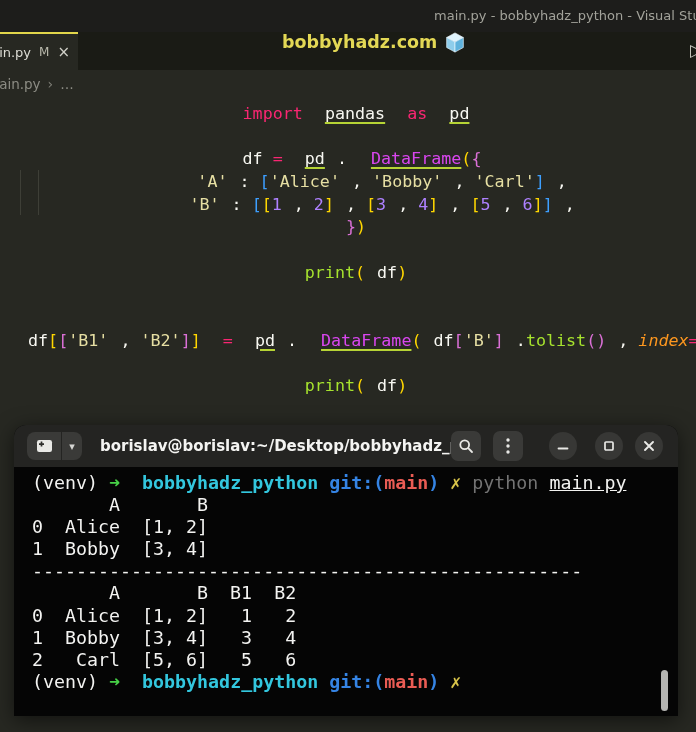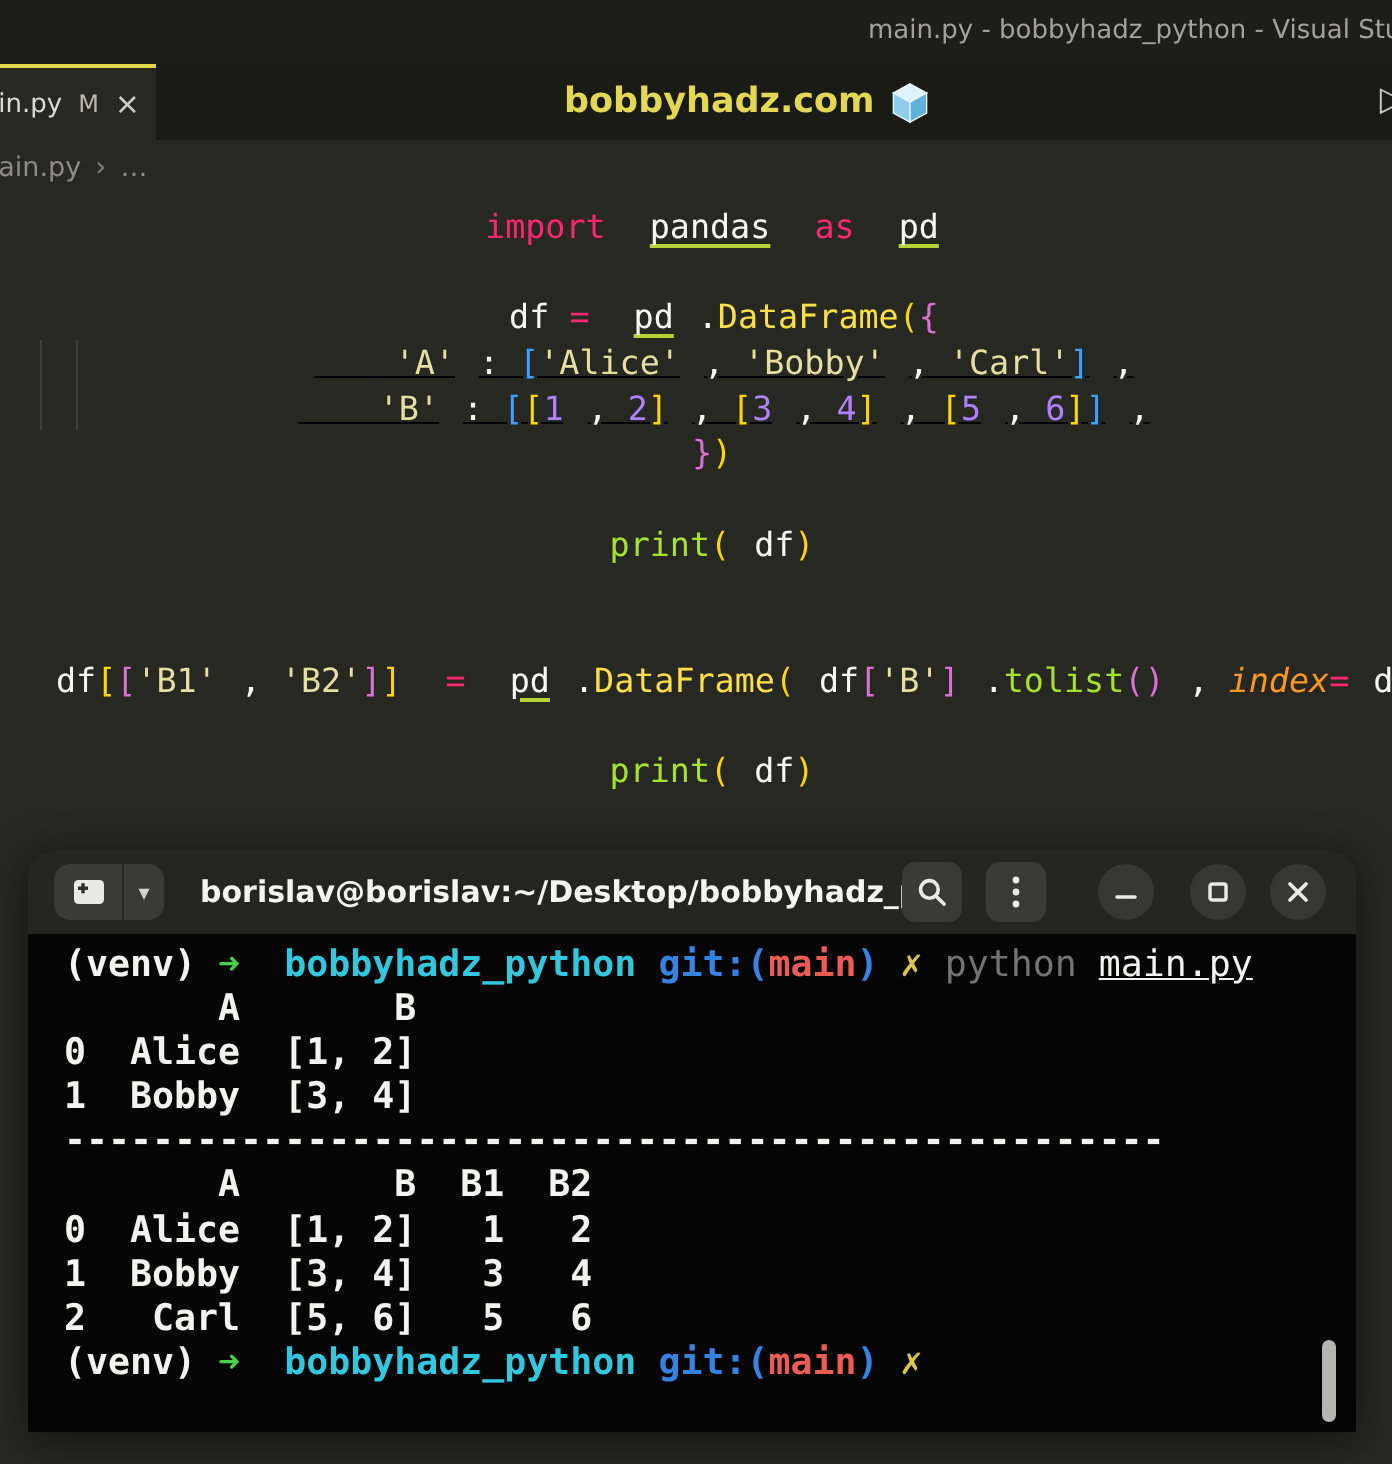--- a/index.html
+++ b/index.html
@@ -20,7 +20,7 @@
   .tab-label { font-size:13px; color:#dcdcd4; }
   .tab-mod { font-size:12px; color:#b9b9ac; }
   .tab-close { font-size:15px; color:#d0d0c8; cursor:pointer; }
-  .center-title { position:absolute; left:282px; top:0; height:38px; display:flex; align-items:center;
+  .center-title { position:absolute; left:282px; top:0; height:38px; display:flex; 
                   gap:8px; font-weight:bold; font-size:17.5px; color:#e3d855; }
   .run-btn { position:absolute; right:-7px; top:8px; font-size:17px; color:#c9c9c1; }
 

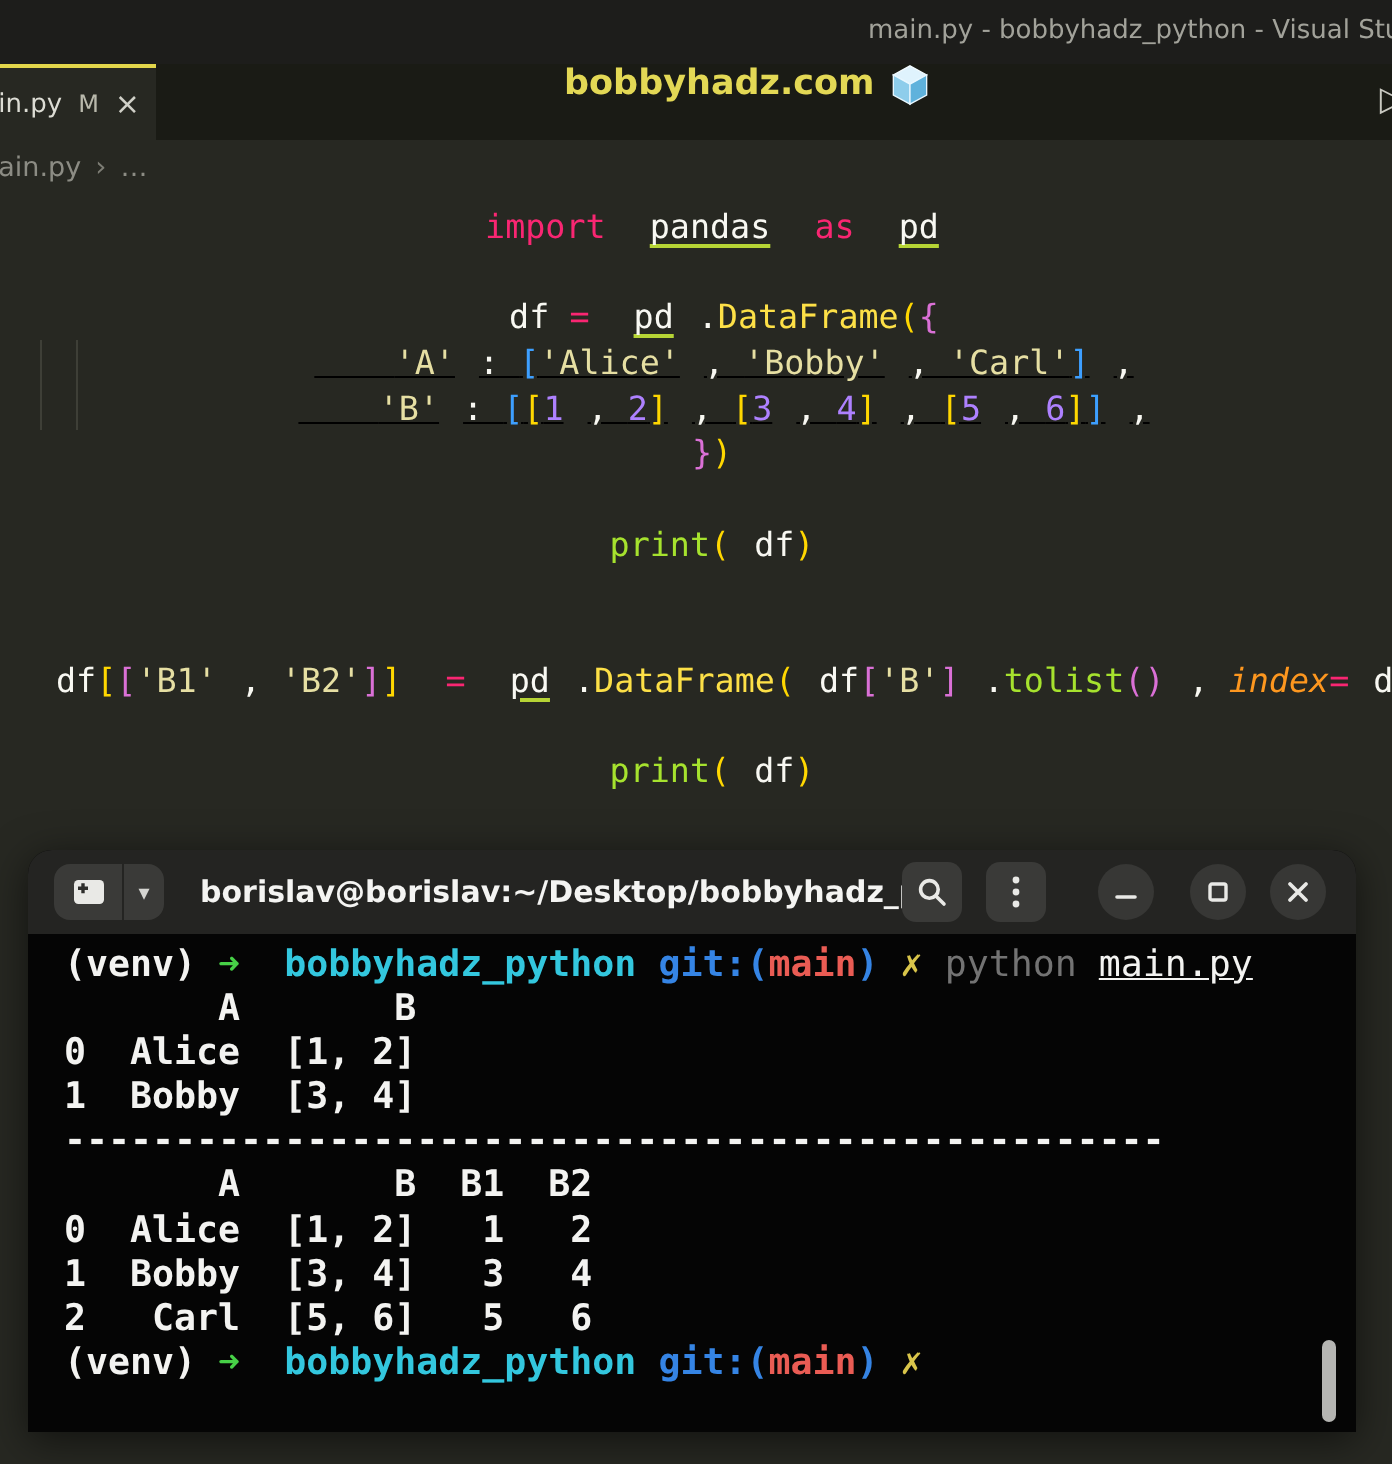--- a/index.html
+++ b/index.html
@@ -40,8 +40,8 @@
                    background-position:4px 0,22px 0;text-decoration:underline; }
   .c-kw  { color:#f92672; } .c-op  { color:#f92672; }
   .c-fn  { color:#a6e22e;margin-top:10px; }
-  .c-fnu { color:#fde047; text-decoration-color:#b6d435;
-           text-underline-offset:3px; text-decoration-thickness:1.5px; }
+  .c-fnu { color:#d946ef; text-decoration:underline; text-decoration-color:#b6d435;
+           text-underline-offset:3px; text-decoration-thickness:1.5px;margin-left:24px; }
   .c-modu{ color:#f8f8f2; text-decoration:underline; text-decoration-color:#b6d435;
            text-underline-offset:3px; text-decoration-thickness:1.5px; }
   .c-str { color:#e6dfa3; } .c-num { color:#ae81ff; }

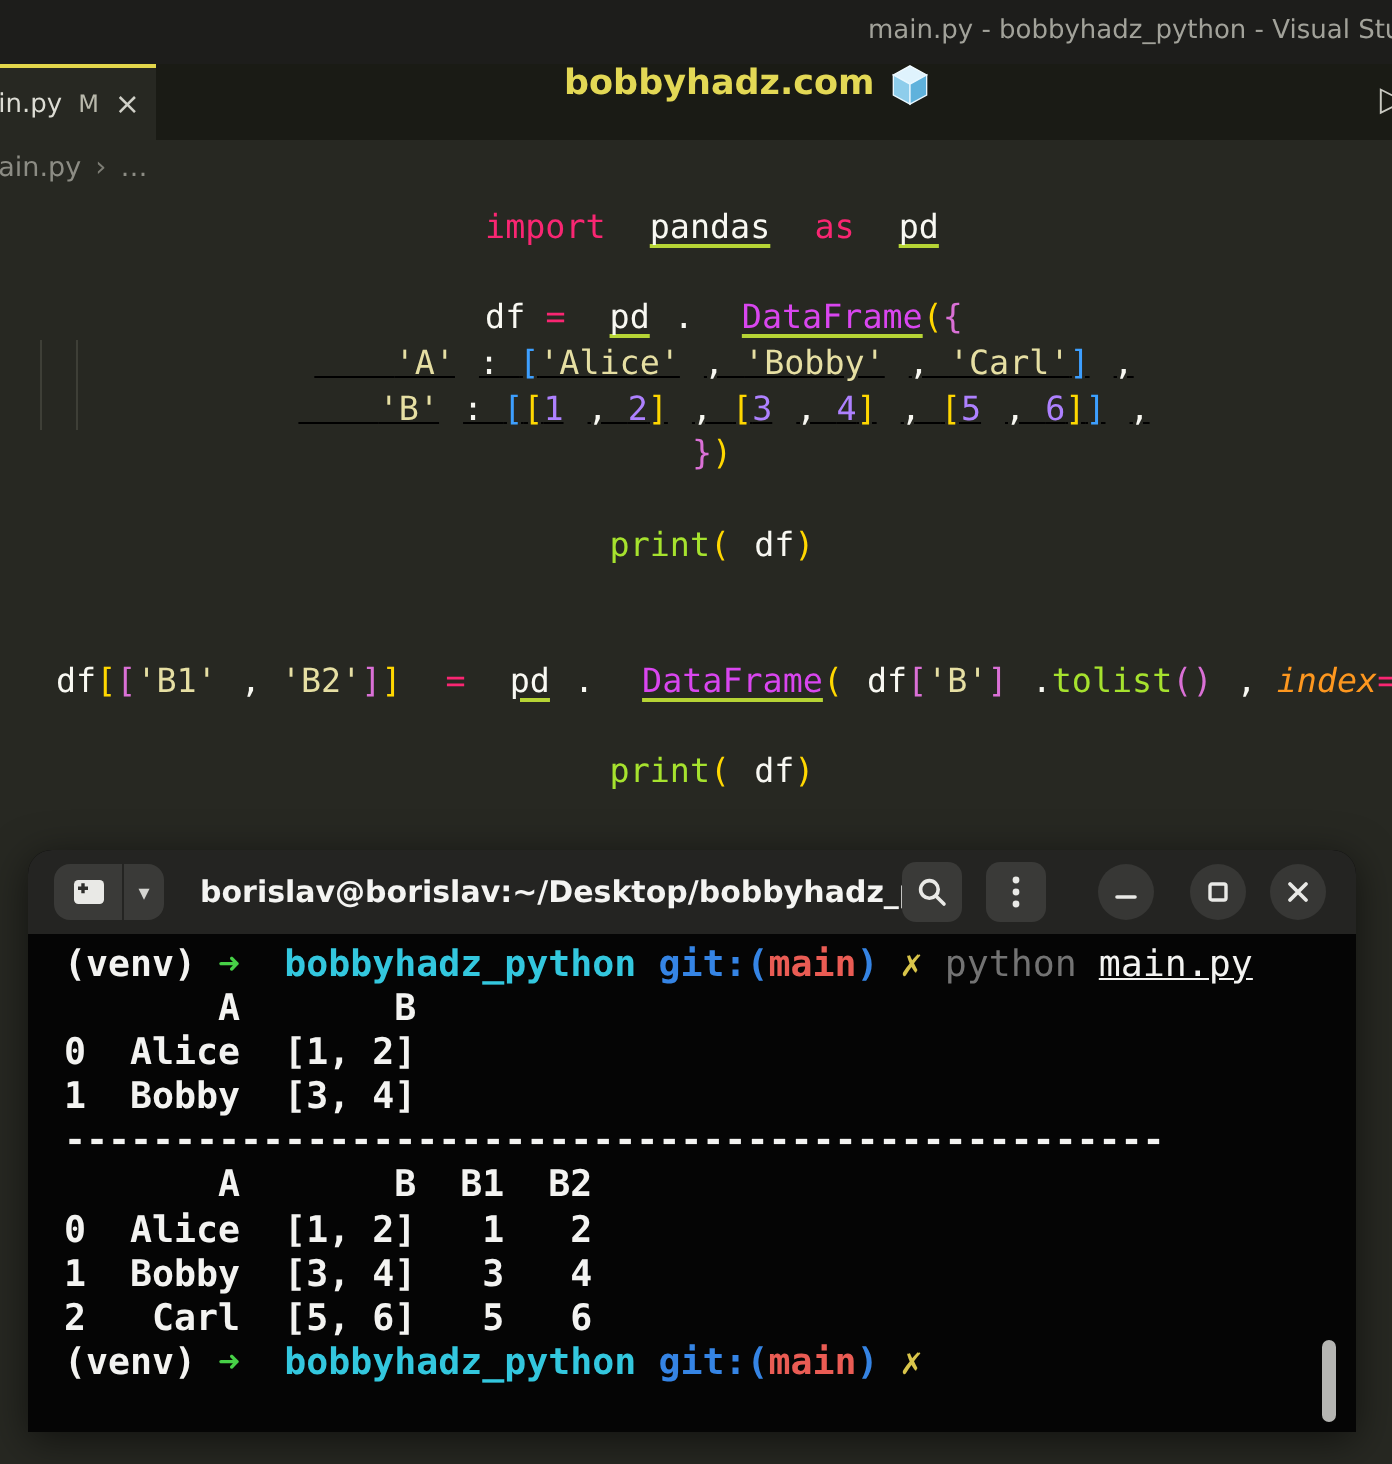--- a/index.html
+++ b/index.html
@@ -37,7 +37,7 @@
   .c-line { white-space:pre; height:22.7px;text-align:center; }
   .c-line.guides { background-image:linear-gradient(#3e3f37,#3e3f37),linear-gradient(#3e3f37,#3e3f37);
                    background-repeat:no-repeat; background-size:1px 100%,1px 100%;
-                   background-position:4px 0,22px 0;text-decoration:underline; }
+                   background-position:4px 0,22px 0; }
   .c-kw  { color:#f92672; } .c-op  { color:#f92672; }
   .c-fn  { color:#a6e22e;margin-top:10px; }
   .c-fnu { color:#d946ef; text-decoration:underline; text-decoration-color:#b6d435;

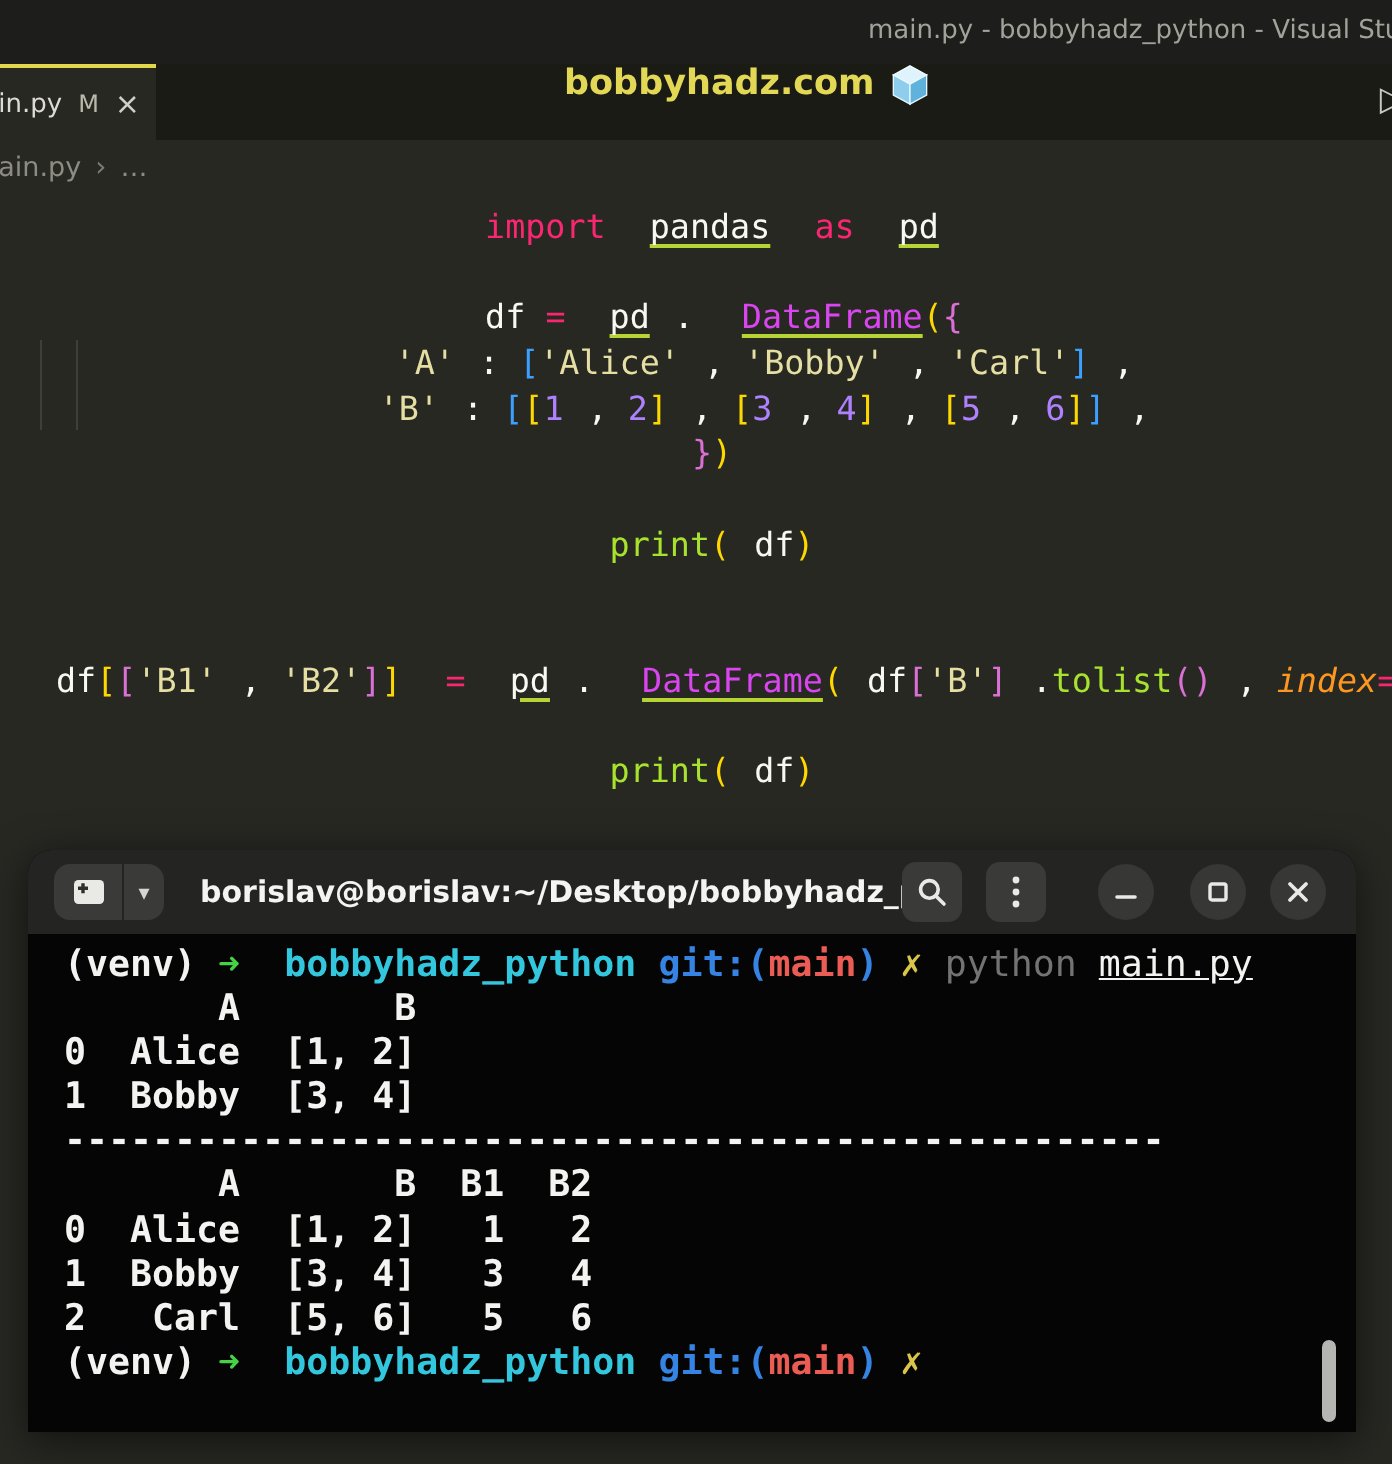--- a/index.html
+++ b/index.html
@@ -71,7 +71,7 @@
   .term-body { padding:5px 0 0 18px; font-family:"DejaVu Sans Mono","Liberation Mono",monospace;
                font-size:18.3px; line-height:22.1px; }
   .t-line { white-space:pre; height:22.1px; }
-  .t-pl    { color:#f3f3f1;font-weight:bold; }
+  .t-pl    { color:#f3f3f1; }
   .t-arrow { color:#47d147; font-weight:bold; }
   .t-dir   { color:#33c7de; font-weight:bold; }
   .t-gitp  { color:#3584e4; font-weight:bold; }

